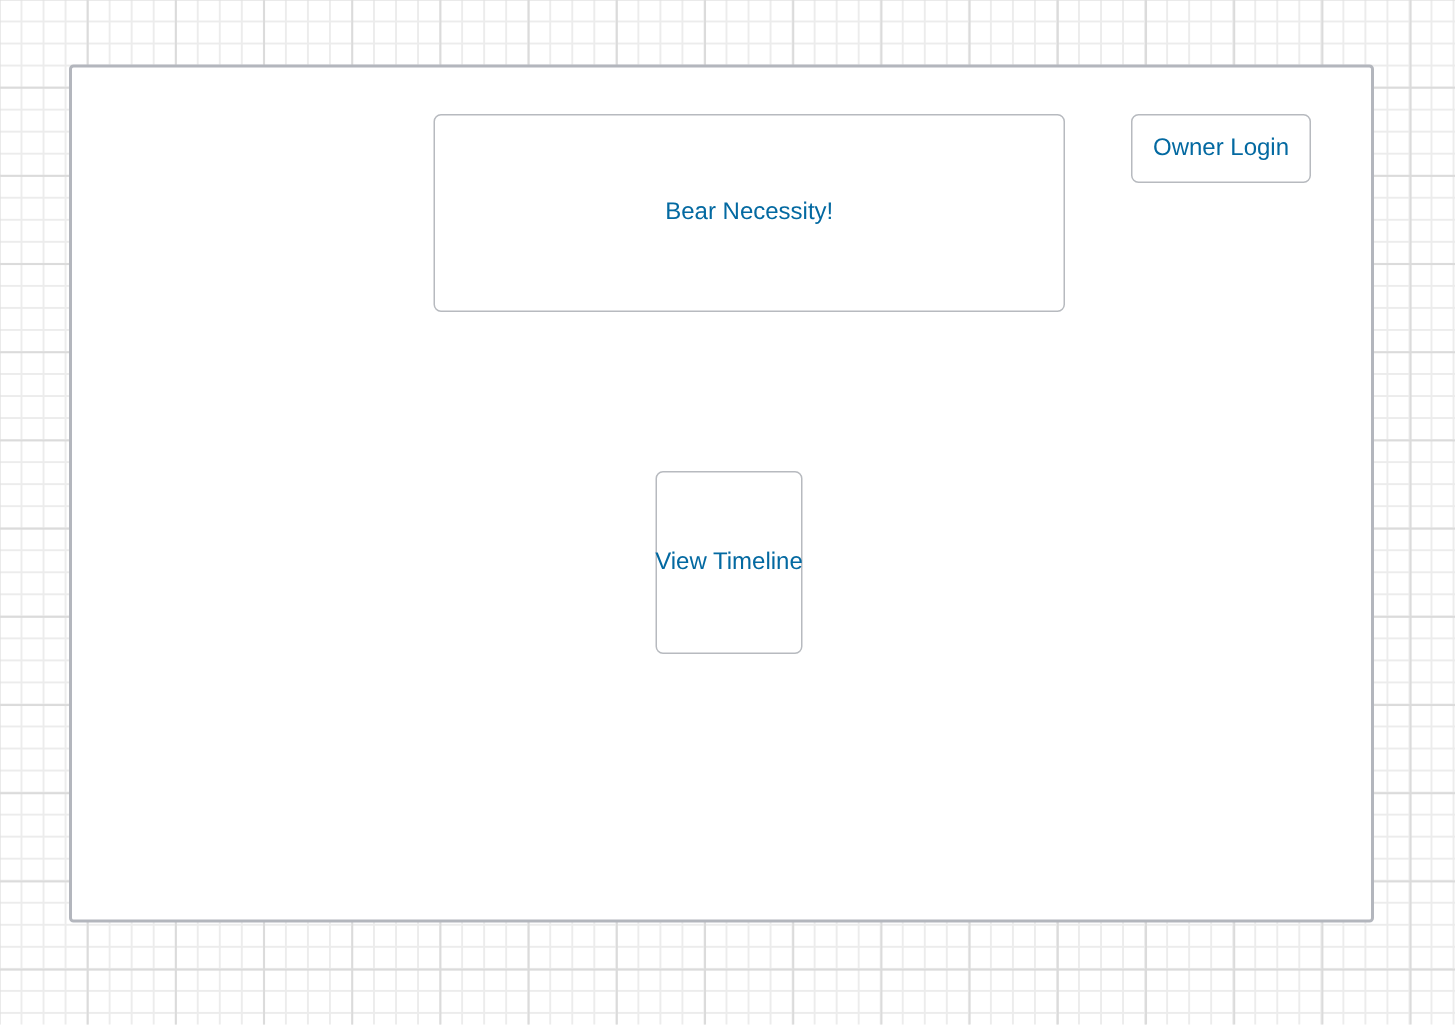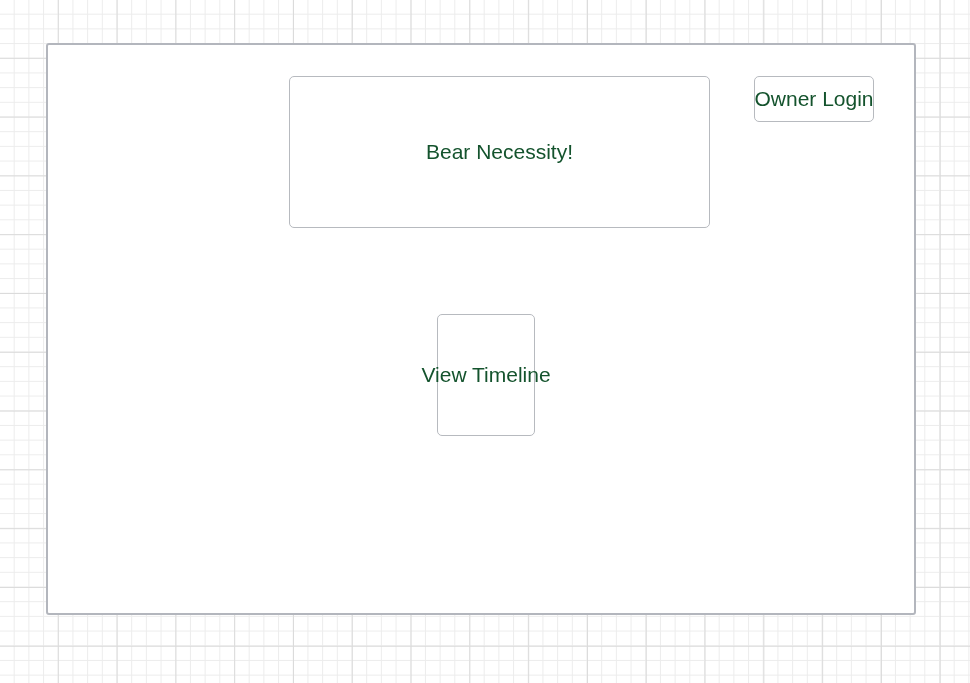--- a/index.html
+++ b/index.html
@@ -56,8 +56,8 @@
     display: flex;
     align-items: center;
     justify-content: center;
-    color: #14532d;
-    font-size: 21px;
+    color: #0369a1;
+    font-size: 16px;
     line-height: 1.2;
     white-space: nowrap;
     user-select: none;

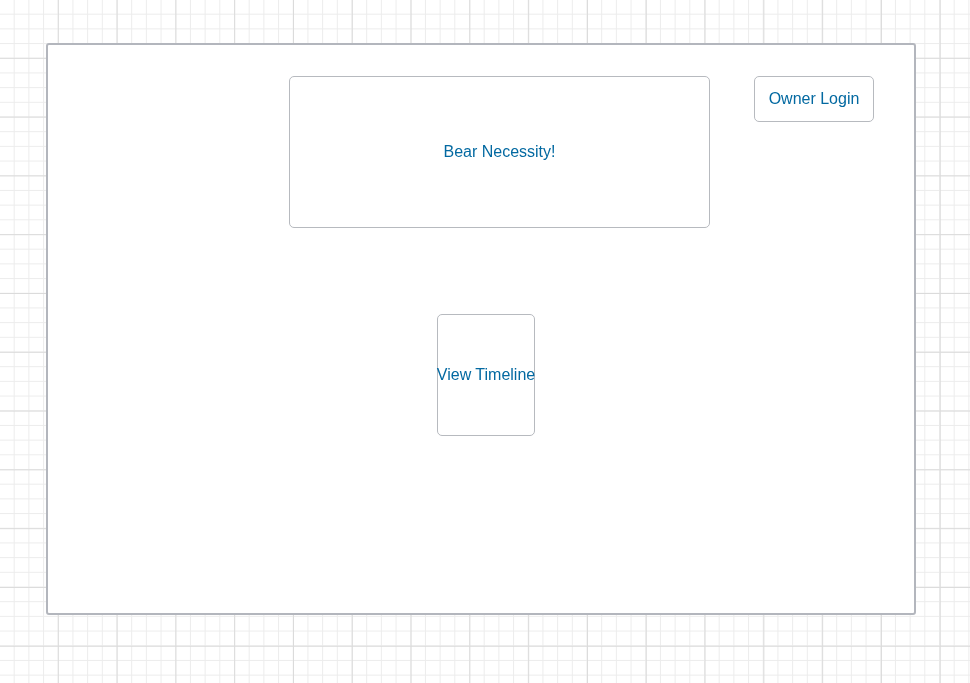--- a/index.html
+++ b/index.html
@@ -68,7 +68,7 @@
     left: 241px;
     top: 31px;
     width: 421px;
-    height: 152px;
+    height: 132px;
   }
 
   

